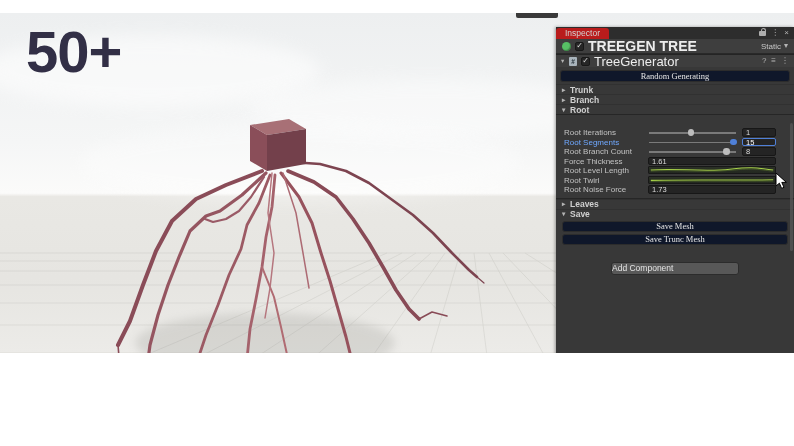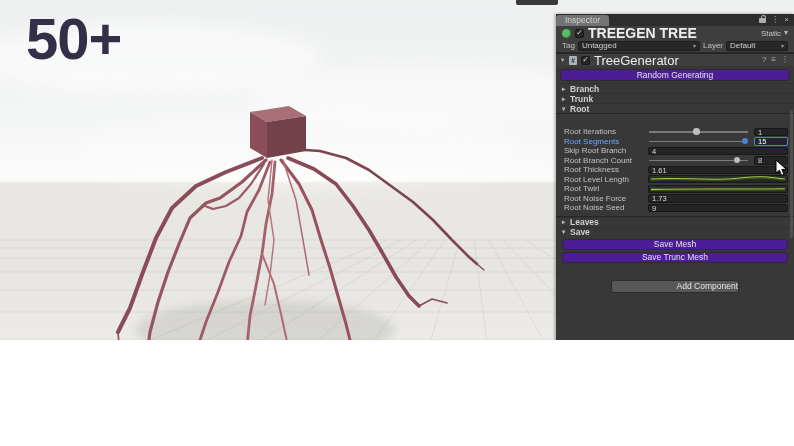--- a/index.html
+++ b/index.html
@@ -4,7 +4,7 @@
 <style>
   * { margin:0; padding:0; box-sizing:border-box; }
   html,body { width:794px; height:446px; font-family:"Liberation Sans", sans-serif; }
-  .stage { position:relative; width:794px; height:340px; overflow:hidden; background:#e9e8e4; }
+  .stage { position:relative; width:794px; height:340px; overflow:hidden; background:#e9e8e4;margin-top:13px; }
 
   
   .scene { position:absolute; inset:0;

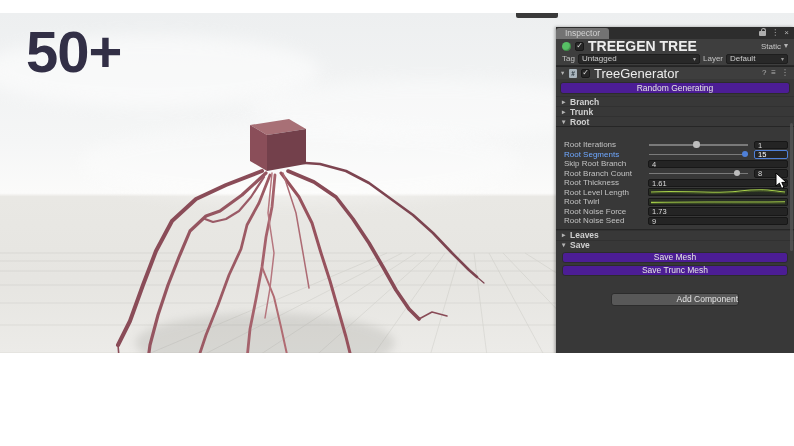--- a/index.html
+++ b/index.html
@@ -21,7 +21,7 @@
     background:#383838; color:#c6c6c6; font-size:9px; box-shadow:-1px 0 3px rgba(0,0,0,.35); }
 
   .tabbar { display:flex; align-items:flex-end; height:12px; background:#2d2d2d; }
-  .tab { background:#737373; height:11px; line-height:11px; padding:0 9px; font-size:8.5px; color:#d2d2d2; border-radius:3px 3px 0 0; }
+  .tab { background:#b91c1c; height:11px; line-height:11px; padding:0 9px; font-size:8.5px; color:#d2d2d2; border-radius:3px 3px 0 0; }
   .tab-icons { margin-left:auto; display:flex; align-items:center; gap:5px; padding-right:5px; padding-bottom:2px; }
   .lock { position:relative; width:7px; height:5px; background:#aeaeae; border-radius:1px; }
   .lock::before { content:""; position:absolute; top:-3px; left:1.5px; width:3px; height:3px;

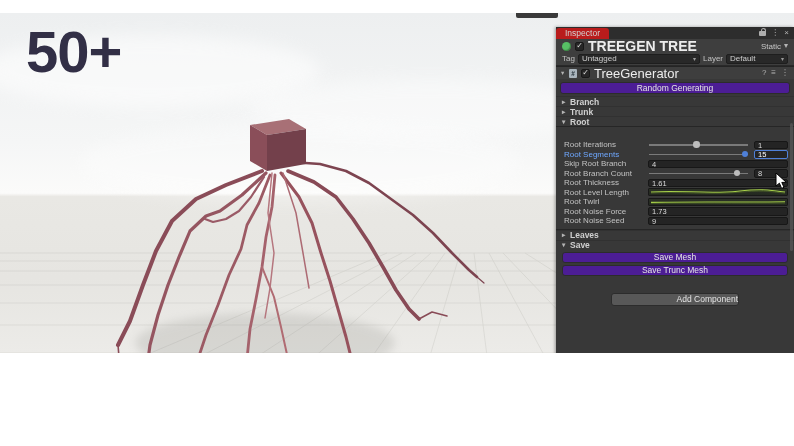--- a/index.html
+++ b/index.html
@@ -196,18 +196,6 @@
           <span class="dd glyph">▾</span>
         </span>
       </div>
-      <div class="go-row2">
-        <span>Tag</span>
-        <div class="dropdown dd-tag">
-          <span>Untagged</span>
-          <span class="dd">▾</span>
-        </div>
-        <span>Layer</span>
-        <div class="dropdown dd-layer">
-          <span>Default</span>
-          <span class="dd">▾</span>
-        </div>
-      </div>
     </div>
 
     <div class="comp-header">

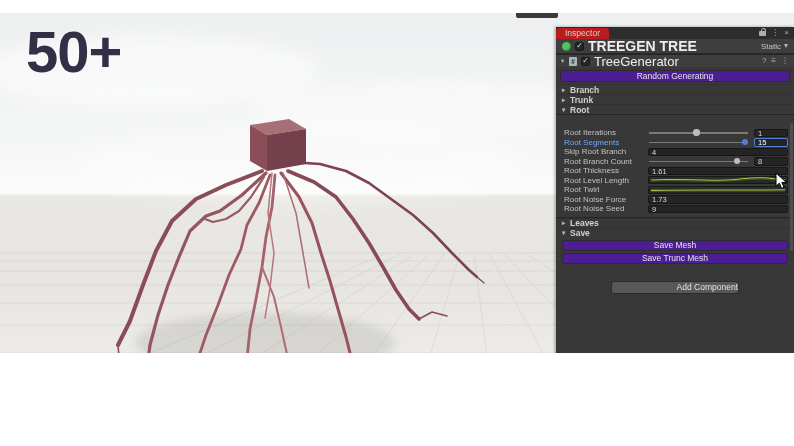--- a/index.html
+++ b/index.html
@@ -51,9 +51,9 @@
   .comp-icons { margin-left:auto; display:flex; align-items:center; gap:5px; }
   .hicon { font-size:8px; color:#b2b2b2; line-height:8px; }
 
-  .ubtn { display:block; margin:3px 4px 2px 4px; height:12px; background:#4c1d95; border:1px solid #2c2c2c;
+  .ubtn { display:block; margin:3px 4px 2px 4px; height:12px; background:#0f172a; border:1px solid #2c2c2c;
     border-radius:3px; color:#e4e4e4; font-size:8.5px; line-height:10px; text-align:center; width:calc(100% - 8px);
-    font-family:Liberation Sans, sans-serif; }
+    font-family:Liberation Serif, serif; }
   .savebtn { margin:2px 6px; height:11px; width:calc(100% - 12px); line-height:9px; }
 
   .fold { display:flex; align-items:center; height:10px; padding-left:6px; border-top:1px solid #313131;

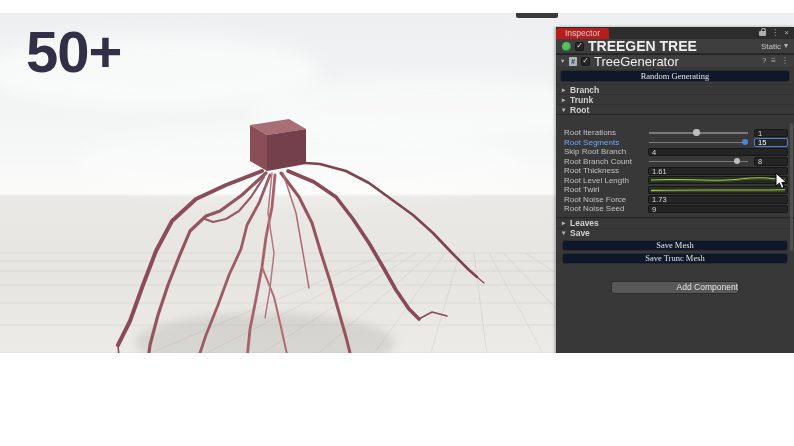--- a/index.html
+++ b/index.html
@@ -216,11 +216,11 @@
 
     <div class="fold">
       <span class="foldarrow">▸</span>
+      <span>Trunk</span>
+    </div>
+    <div class="fold">
+      <span class="foldarrow">▸</span>
       <span>Branch</span>
-    </div>
-    <div class="fold">
-      <span class="foldarrow">▸</span>
-      <span>Trunk</span>
     </div>
     <div class="fold">
       <span class="foldarrow">▾</span>

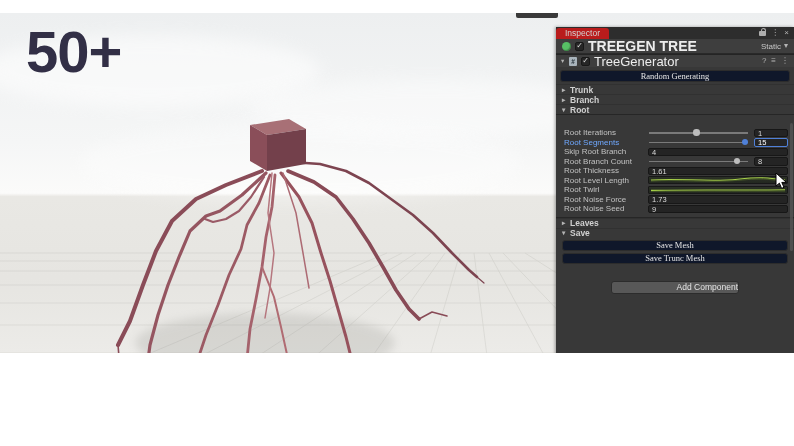--- a/index.html
+++ b/index.html
@@ -61,7 +61,7 @@
   .divider { height:1px; background:#262626; }
 
   .props { padding:13px 0 3px 0; }
-  .prow { display:flex; align-items:center; height:9.5px; padding:0 6px 0 8px; font-size:8px; color:#c2c2c2; }
+  .prow { display:flex; height:9.5px; padding:0 18px 0 8px; font-size:8px; color:#c2c2c2; }
   .plabel { flex:0 0 84px; white-space:nowrap; overflow:hidden; }
   .slider { position:relative; flex:1; height:9px; margin-right:5px; }
   .strack { position:absolute; left:1px; right:1px; top:4px; height:1.5px; background:#7a7a7a; }

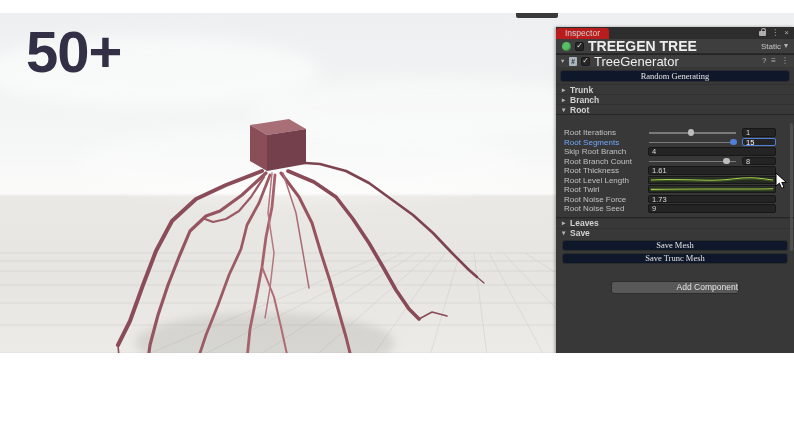--- a/index.html
+++ b/index.html
@@ -248,10 +248,6 @@
         <div class="vfield">15</div>
       </div>
 
-      <div class="prow">
-        <span class="plabel">Skip Root Branch</span>
-        <div class="ffield">4</div>
-      </div>
 
       <div class="prow">
         <span class="plabel">Root Branch Count</span>

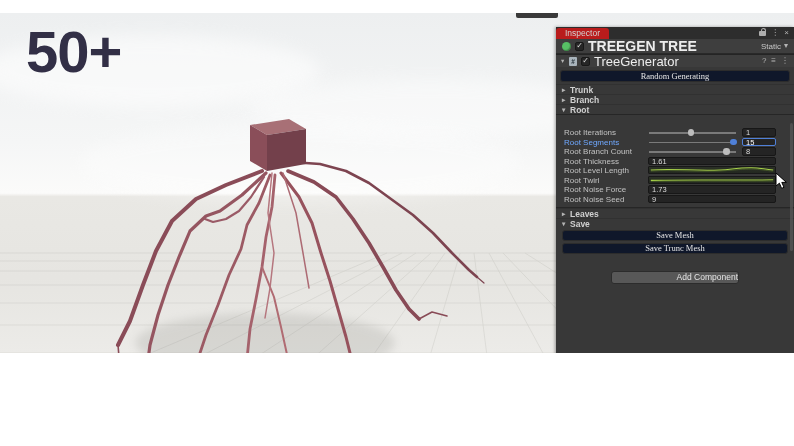--- a/index.html
+++ b/index.html
@@ -259,7 +259,7 @@
       </div>
 
       <div class="prow">
-        <span class="plabel">Root Thickness</span>
+        <span class="plabel">Force Thickness</span>
         <div class="ffield">1.61</div>
       </div>
 

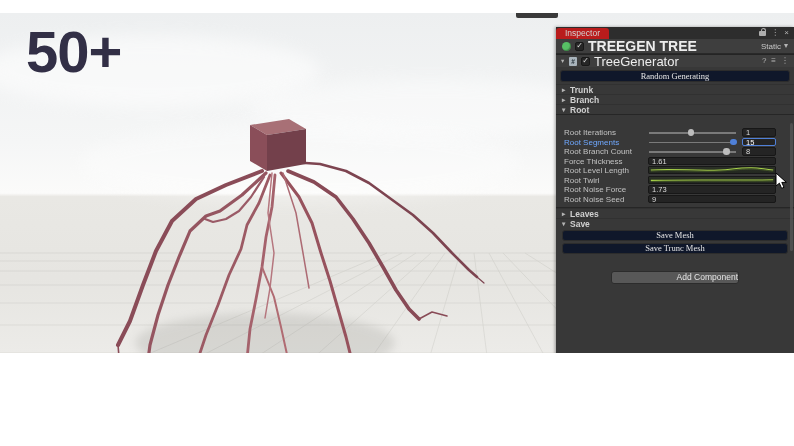--- a/index.html
+++ b/index.html
@@ -289,10 +289,6 @@
         <div class="ffield">1.73</div>
       </div>
 
-      <div class="prow">
-        <span class="plabel">Root Noise Seed</span>
-        <div class="ffield">9</div>
-      </div>
 
     </div>
 

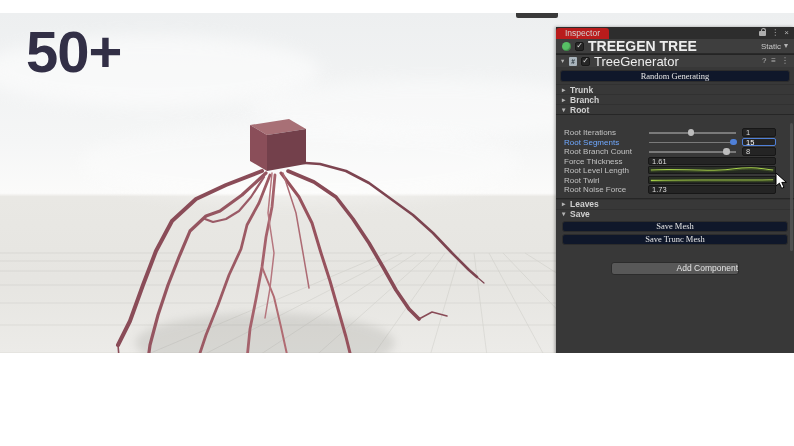--- a/index.html
+++ b/index.html
@@ -78,7 +78,7 @@
 
   .addwrap { display:flex; justify-content:center; margin-top:17px; }
   .addbtn { width:128px; height:13px; background:#585858; border:1px solid #2c2c2c; border-radius:3px;
-    color:#e4e4e4; font-size:8.5px; line-height:11px; text-align:right; font-family:"Liberation Sans", sans-serif; }
+    color:#e4e4e4; font-size:8.5px; line-height:11px; text-align:left; font-family:"Liberation Sans", sans-serif; }
 
   .scrollthumb { position:absolute; right:1px; top:96px; width:3px; height:128px; background:#555; border-radius:2px; opacity:.8; }
 

